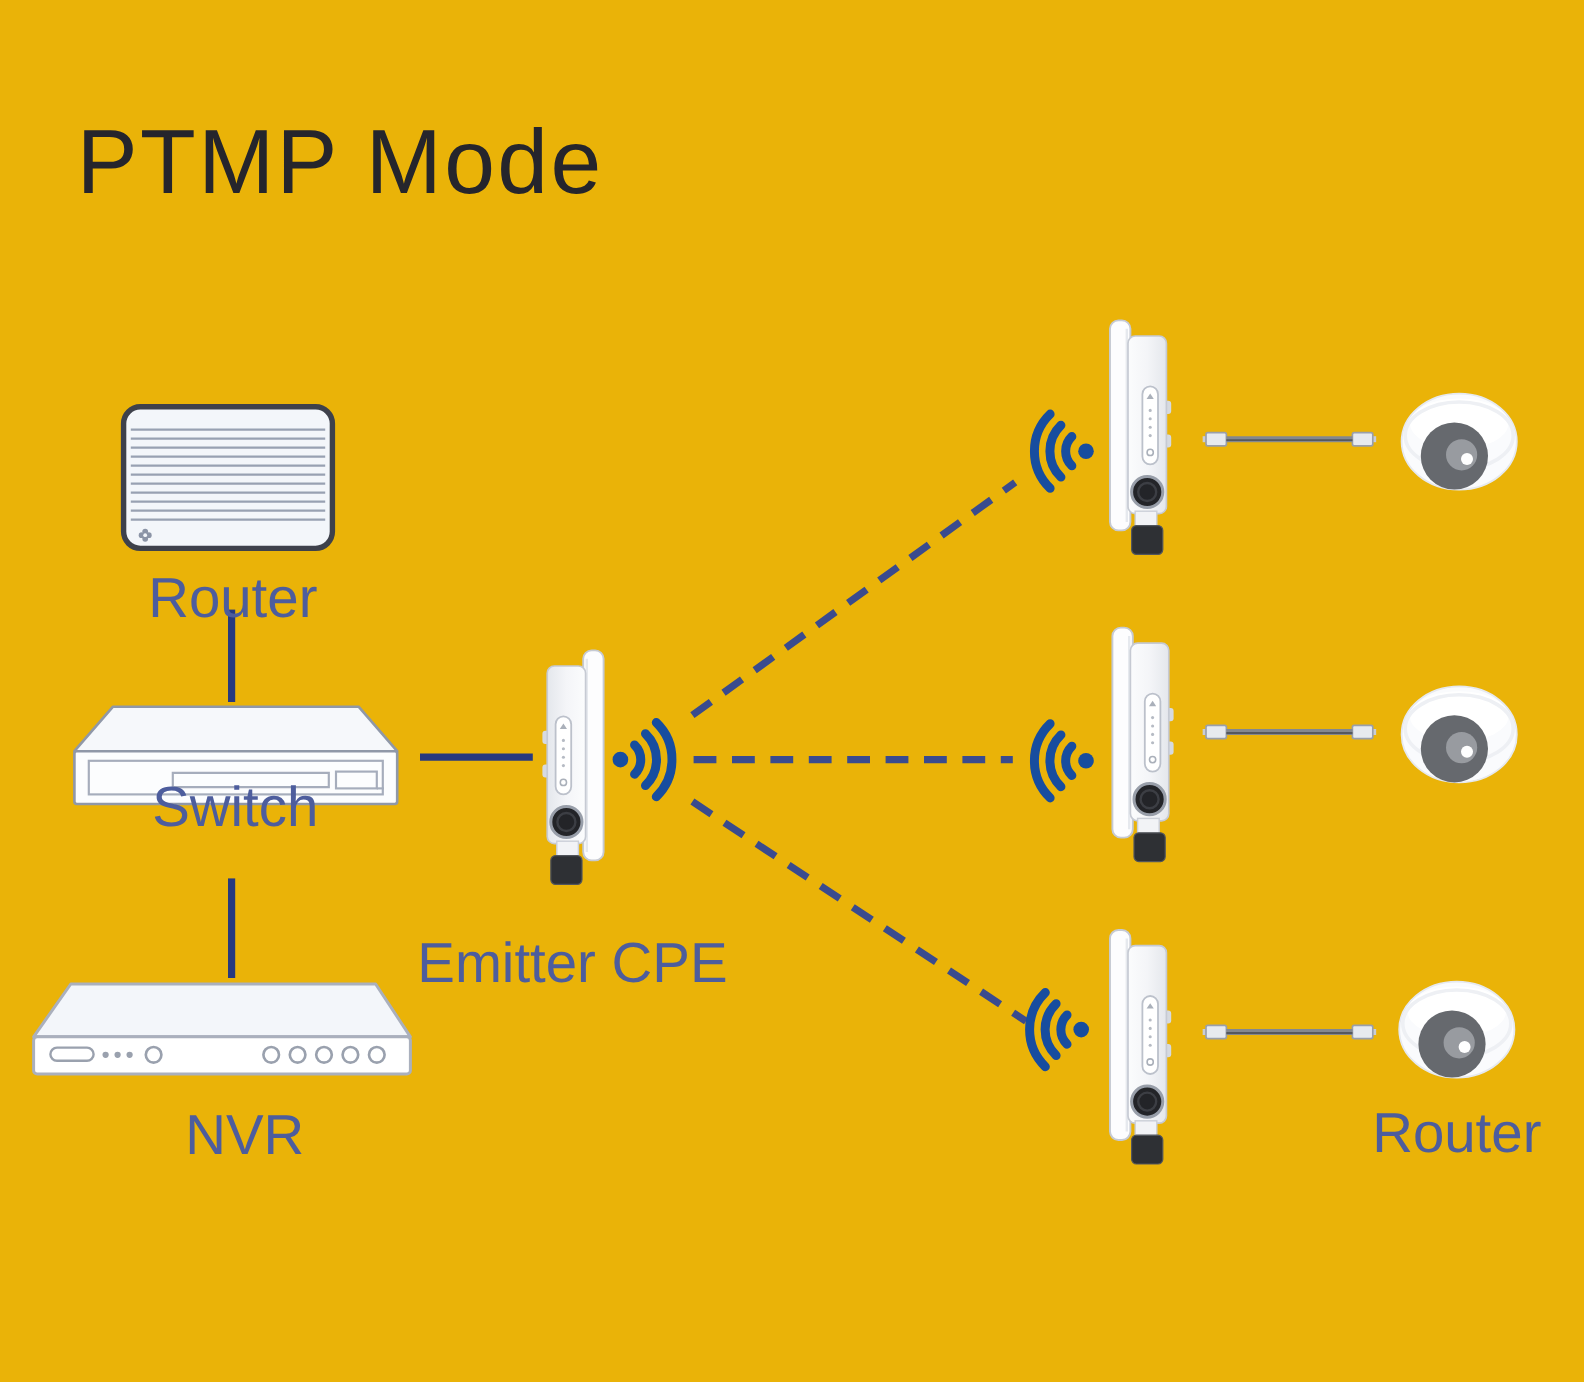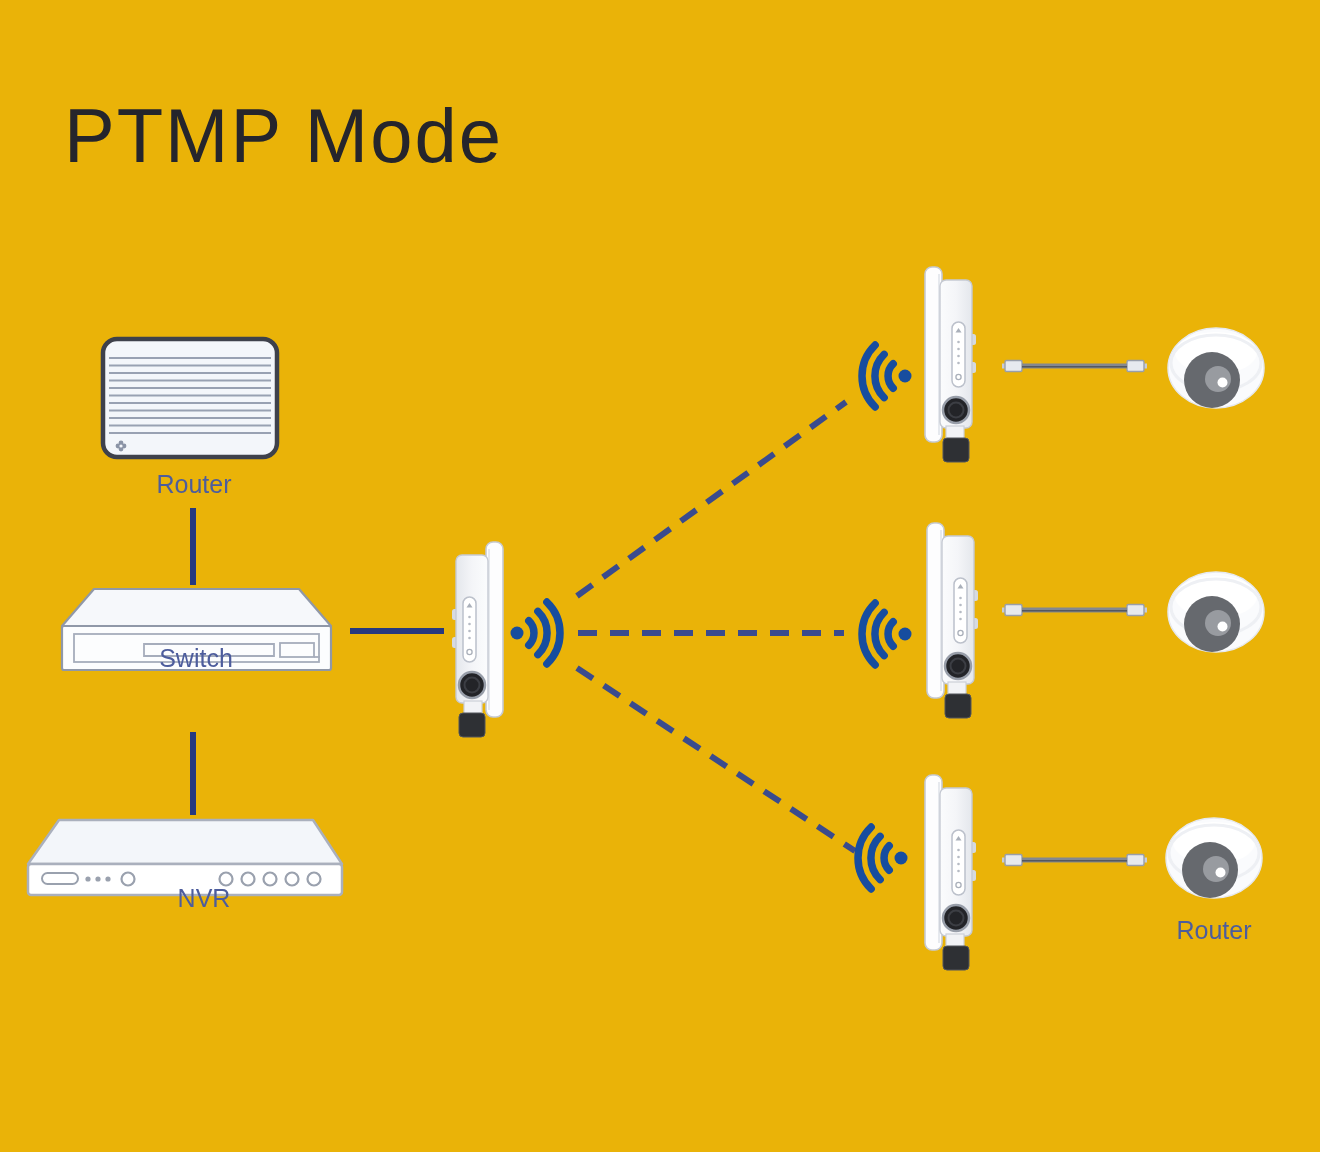--- a/index.html
+++ b/index.html
@@ -17,7 +17,7 @@
   }
   .dev-label{
     position:absolute;
-    font-size:25px;color:#4d5d9d;
+    font-size:47px;color:#4d5d9d;
     white-space:nowrap;
     transform:translateX(-50%);
   }

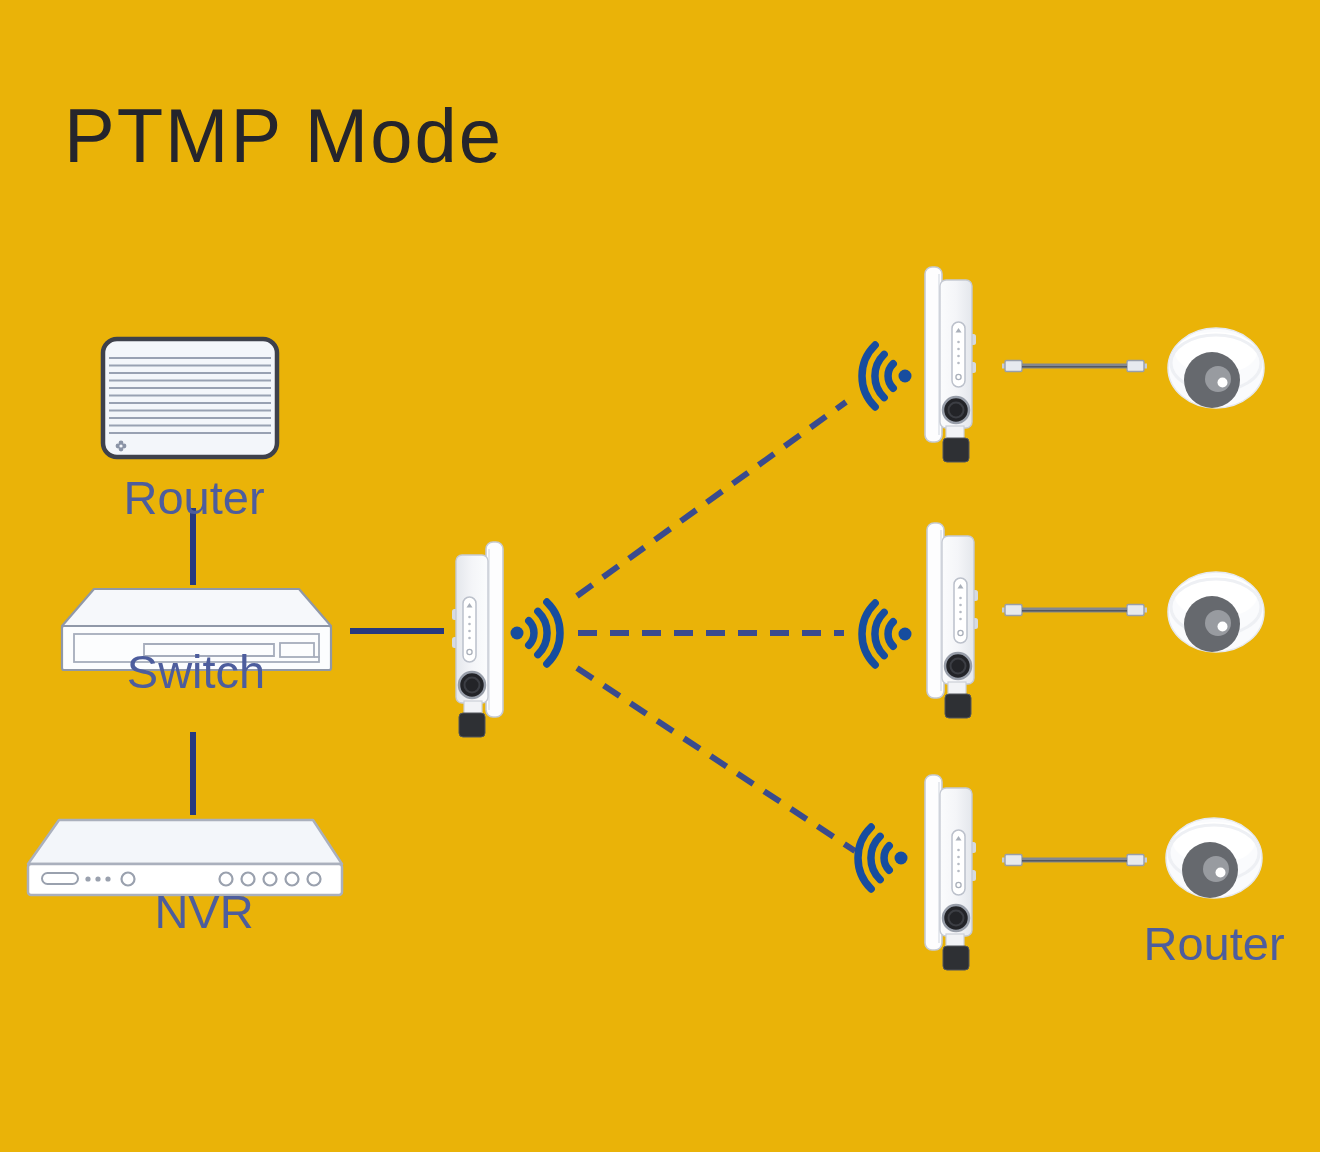--- a/index.html
+++ b/index.html
@@ -158,6 +158,7 @@
   <svg class="abs" style="left:508px;top:593px" width="56" height="80">
       <use href="#sym-wifi"></use>
     </svg>
+  <div class="dev-label" style="left:477px;top:774px">Emitter CPE</div>
 
   <svg class="abs flip" style="left:858px;top:336px" width="56" height="80">
       <use href="#sym-wifi"></use>

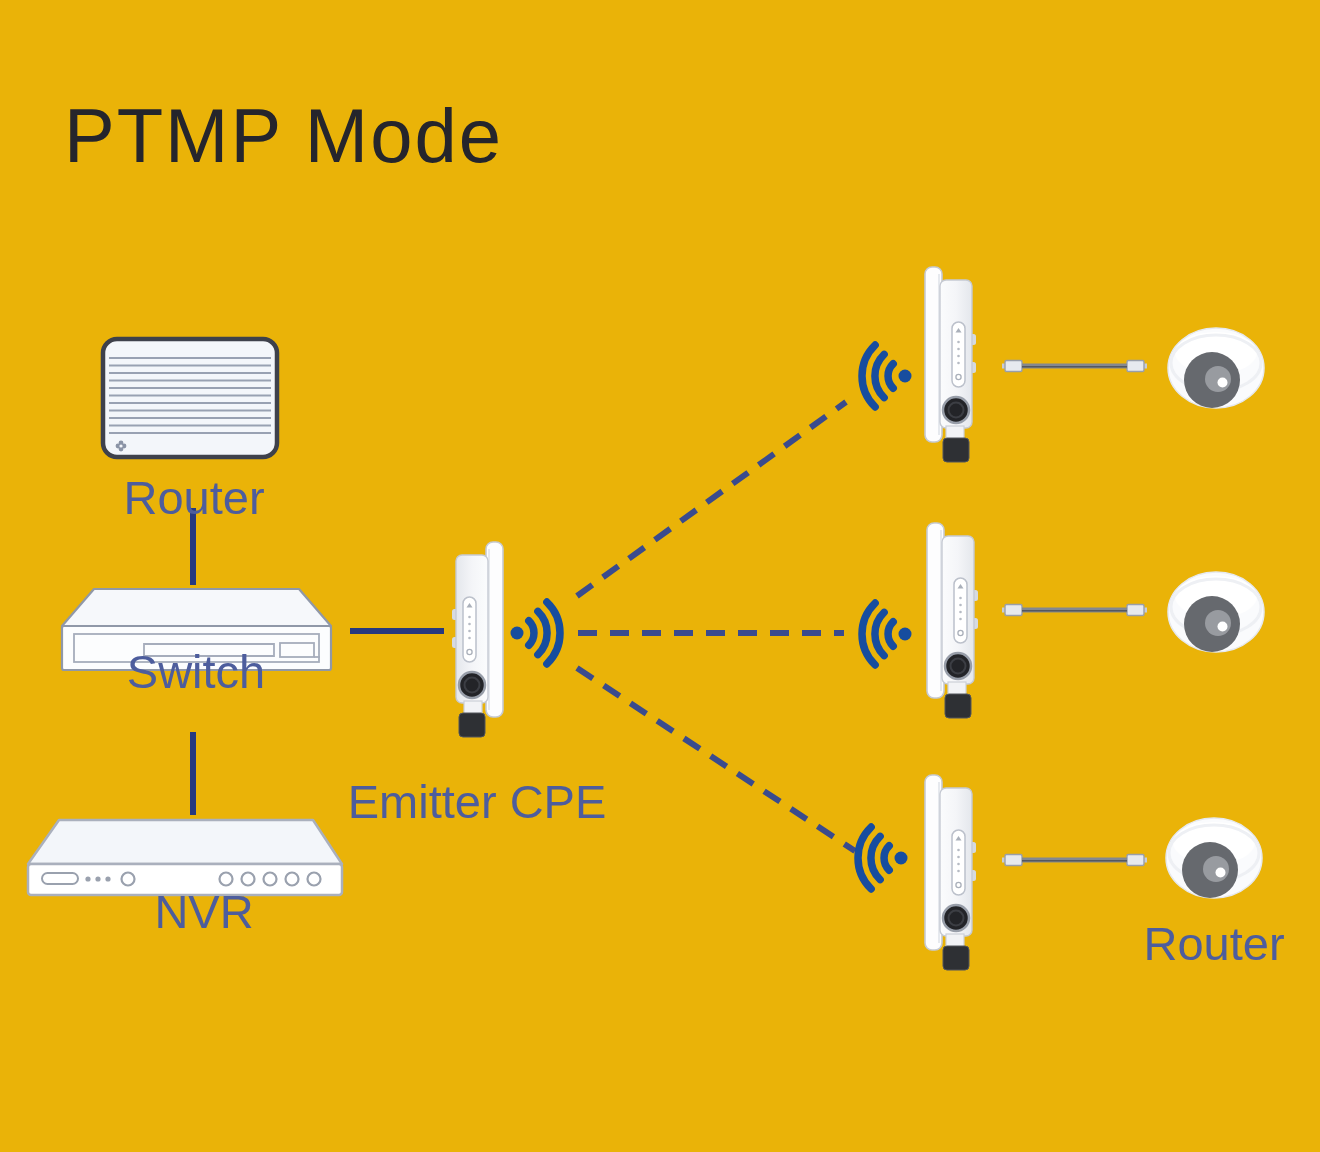--- a/index.html
+++ b/index.html
@@ -150,7 +150,7 @@
     <circle cx="266" cy="63" r="6.5" fill="#ffffff" stroke="#9aa1ae" stroke-width="2.2"></circle>
     <circle cx="288" cy="63" r="6.5" fill="#ffffff" stroke="#9aa1ae" stroke-width="2.2"></circle>
   </svg>
-  <div class="dev-label" style="left:204px;top:884px">NVR</div>
+  <div class="dev-label" style="left:204px;top:918px">NVR</div>
 
   <svg class="abs" style="left:446px;top:537px" width="62" height="205">
       <use href="#sym-cpe"></use>

